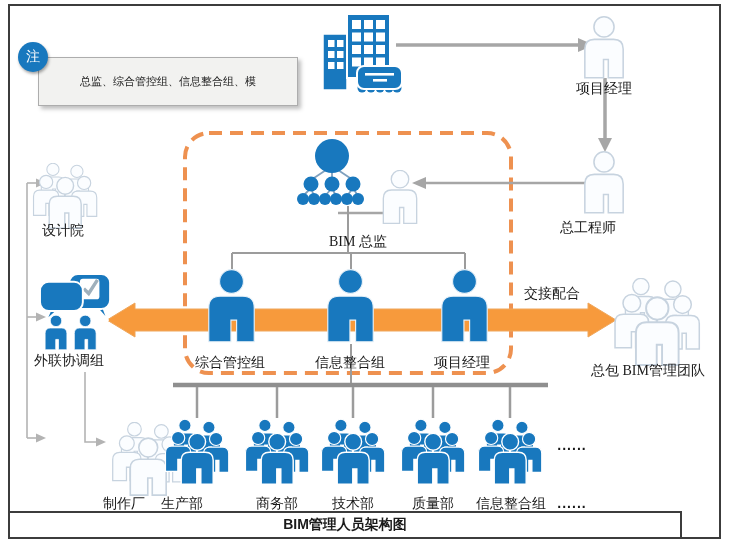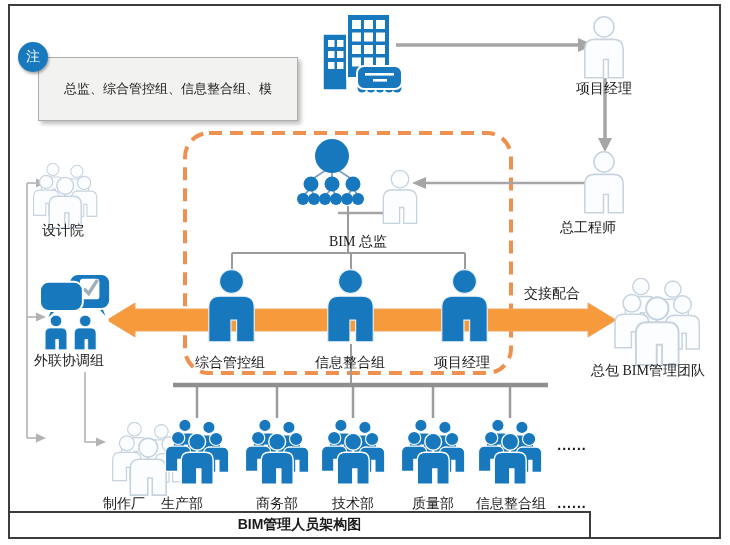--- a/index.html
+++ b/index.html
@@ -22,10 +22,10 @@
   .note-badge{position:absolute;left:18px;top:42px;width:30px;height:30px;border-radius:50%;
     background:#1878BE;color:#fff;display:flex;align-items:center;justify-content:center;
     font-size:14px;box-shadow:1px 2px 3px rgba(0,0,0,.35);z-index:5;}
-  .note-box{position:absolute;left:38px;top:57px;width:260px;height:64px;background:#F2F2F0;
+  .note-box{position:absolute;left:38px;top:57px;width:260px;height:49px;background:#F2F2F0;
     border:1px solid #ADADAD;box-shadow:3px 3px 4px rgba(0,0,0,.25);box-sizing:border-box;
     display:flex;flex-direction:column;align-items:center;justify-content:center;
-    font-size:13px;line-height:1.75;z-index:4;}
+    font-size:11px;line-height:1.75;z-index:4;}
   .person-blue{fill:#1878BE;stroke:#E8F1F8;stroke-width:1;}
   .person-light{fill:#FBFDFF;stroke:#C7D3DF;stroke-width:1.6;}
   .crowd-blue{fill:#1878BE;stroke:#ffffff;stroke-width:1.8;}

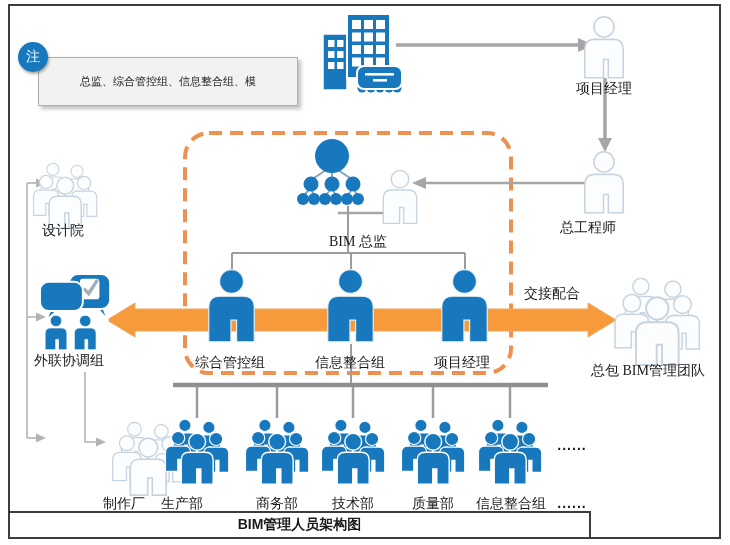--- a/index.html
+++ b/index.html
@@ -9,7 +9,7 @@
   }
   .frame{position:absolute;left:8px;top:4px;width:713px;height:535px;
     border:2px solid #3c3c3c;box-sizing:border-box;}
-  .titlebar{position:absolute;left:8px;top:511px;width:583px;height:28px;
+  .titlebar{position:absolute;left:8px;top:511px;width:674px;height:28px;
     border:2px solid #3c3c3c;box-sizing:border-box;background:#fff;
     display:flex;align-items:center;justify-content:center;
     font-family:"Liberation Sans","DejaVu Sans",sans-serif;

